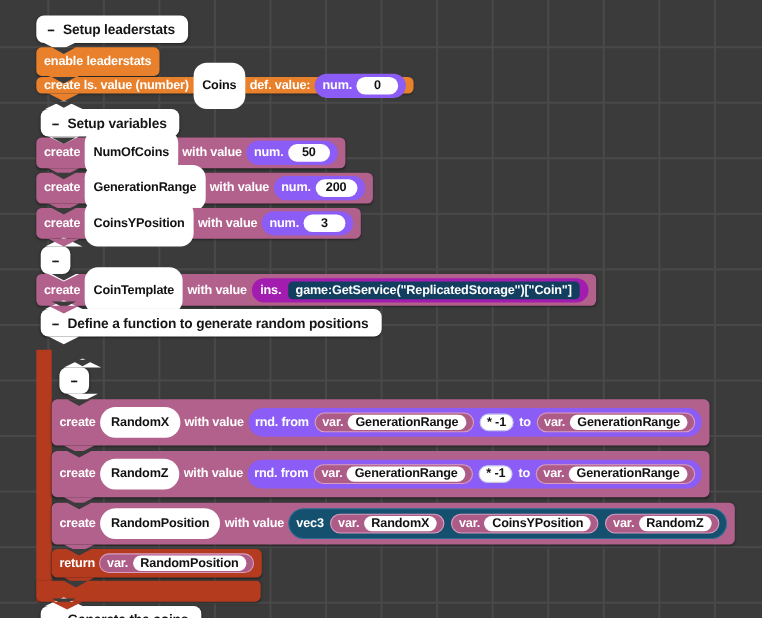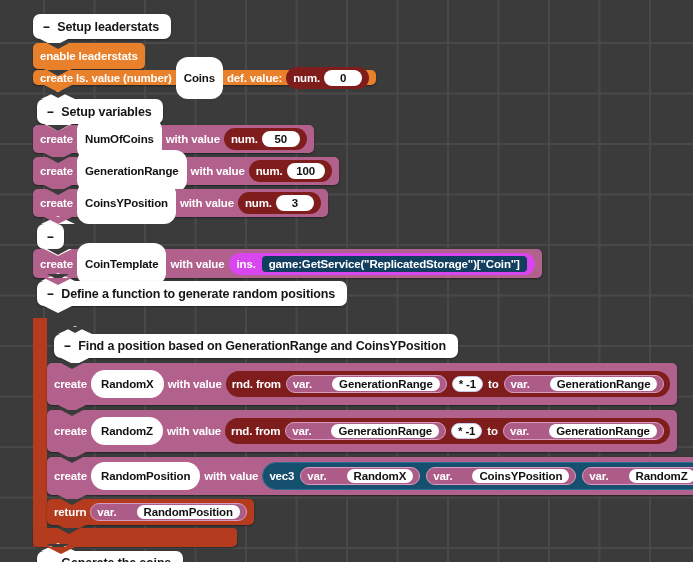--- a/index.html
+++ b/index.html
@@ -33,7 +33,7 @@
   .oval.mul{border:1.5px solid #c6c9e8;padding:1px 6px;}
   .oval.empty{width:22px;height:15px;padding:0;border-radius:10px;}
   .pill{display:inline-flex;align-items:center;gap:4px;border-radius:13px;padding:3px 7px;}
-  .pill.blue{background:#7f1d1d;}
+  .pill.blue{background:#8b5cf6;}
   .pill.rnd{border-radius:17px;padding:4px 6px;gap:5px;}
   .pill.ins{background:#d946ef;gap:6px;padding:3px 8px;}
   .codefield{background:#123f5f;border-radius:4px;padding:2px 7px;}

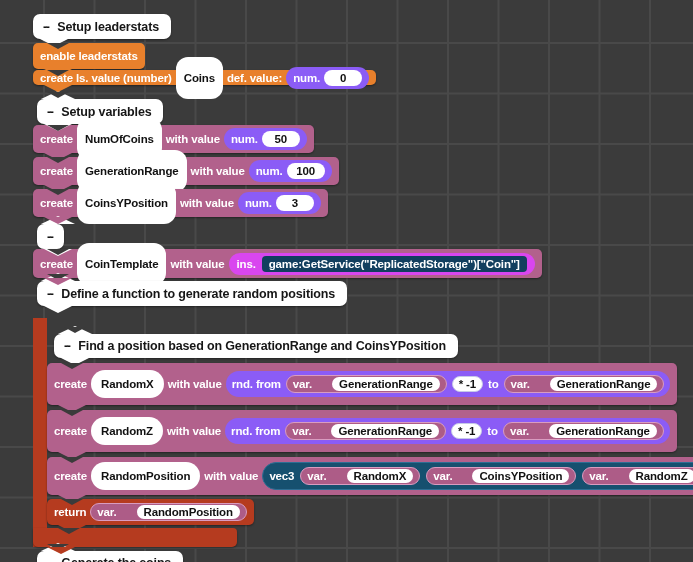--- a/index.html
+++ b/index.html
@@ -111,7 +111,7 @@
     <span>with value</span>
     <span class="pill blue">
       <span>num.</span>
-      <span class="oval num">100</span>
+      <span class="oval num">200</span>
     </span>
     <i class="tab"></i>
   </div>

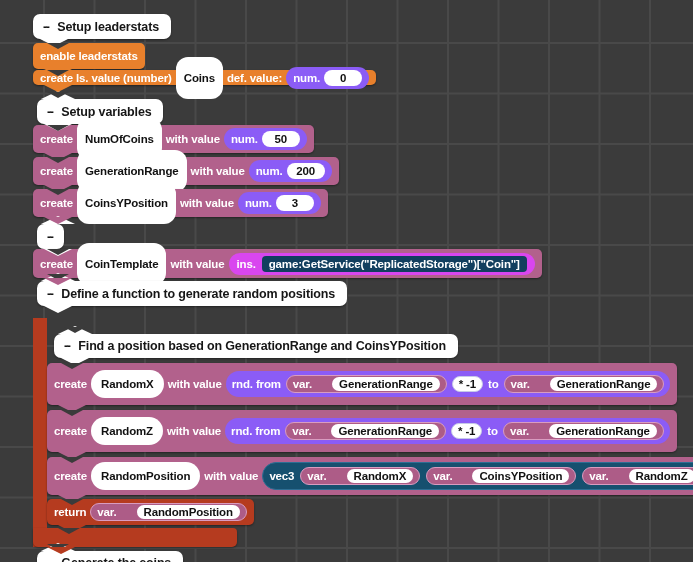--- a/index.html
+++ b/index.html
@@ -35,7 +35,7 @@
   .pill{display:inline-flex;align-items:center;gap:4px;border-radius:13px;padding:3px 7px;}
   .pill.blue{background:#8b5cf6;}
   .pill.rnd{border-radius:17px;padding:4px 6px;gap:5px;}
-  .pill.ins{background:#d946ef;gap:6px;padding:3px 8px;}
+  .pill.ins{background:#a21caf;gap:6px;padding:3px 8px;}
   .codefield{background:#123f5f;border-radius:4px;padding:2px 7px;}
   .pill.teal{background:#16506f;border-radius:16px;padding:4px 6px;gap:6px;border:1px solid #2e6e93;}
   .pill.mpill{background:#ad5c87;border:1.5px solid #d99cc0;border-radius:12px;padding:1px 6px;gap:20px;}

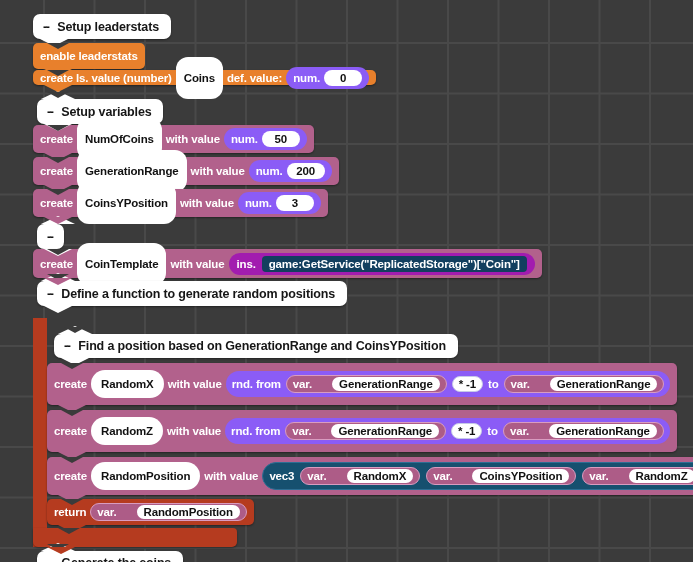--- a/index.html
+++ b/index.html
@@ -162,7 +162,6 @@
     <i class="peak"></i>
       <i class="peakcut"></i>
     <span class="dash">--</span>
-    <span>Find a position based on GenerationRange and CoinsYPosition</span>
     <i class="tab" style="left:7px"></i>
   </div>
 

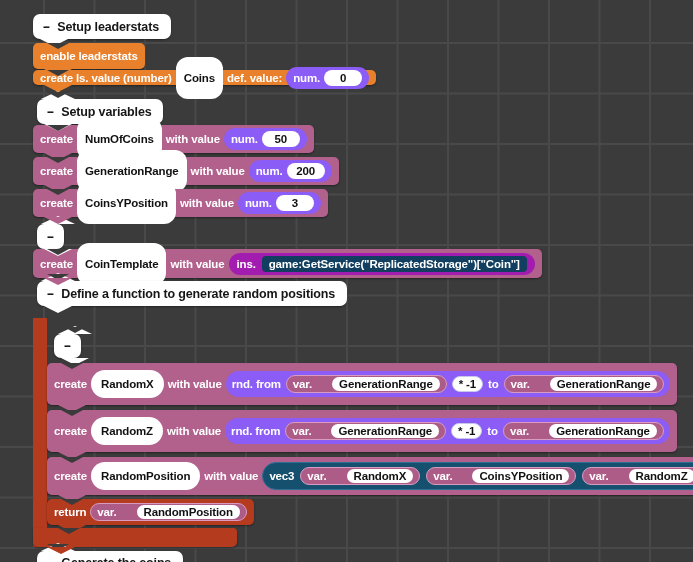--- a/index.html
+++ b/index.html
@@ -38,7 +38,7 @@
   .pill.ins{background:#a21caf;gap:6px;padding:3px 8px;}
   .codefield{background:#123f5f;border-radius:4px;padding:2px 7px;}
   .pill.teal{background:#16506f;border-radius:16px;padding:4px 6px;gap:6px;border:1px solid #2e6e93;}
-  .pill.mpill{background:#ad5c87;border:1.5px solid #d99cc0;border-radius:12px;padding:1px 6px;gap:20px;}
+  .pill.mpill{background:#ad5c87;border:1.5px solid #d99cc0;border-radius:12px;padding:1px 6px;gap:4px;}
   .pill.mpill .oval{padding:1px 7px;}
   .tab{position:absolute;bottom:-7px;left:11px;width:0;height:0;
        border-left:14px solid transparent;border-right:14px solid transparent;

